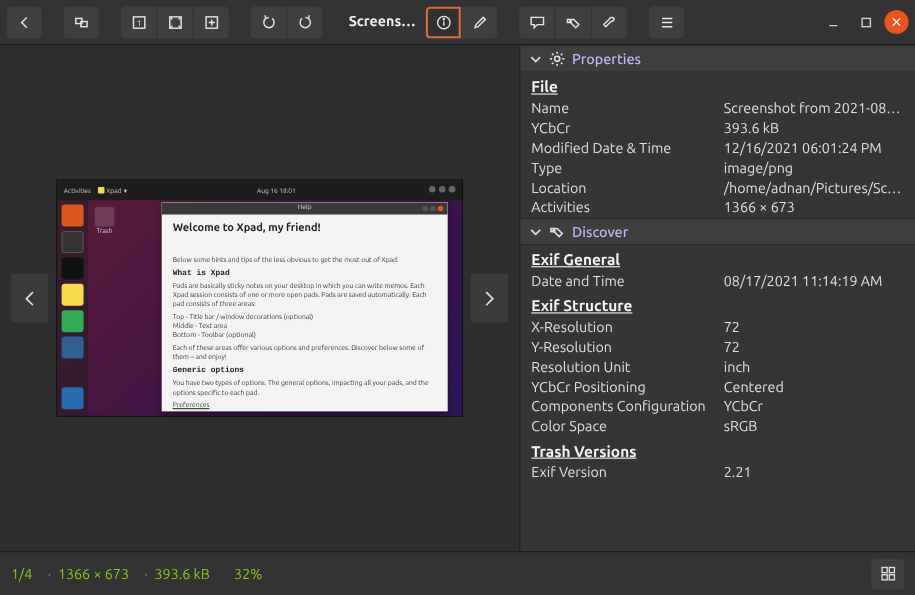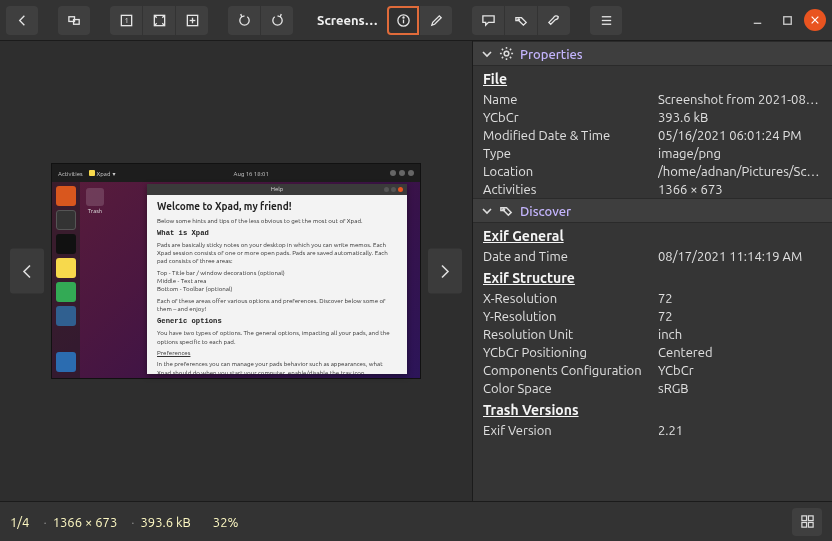--- a/index.html
+++ b/index.html
@@ -320,7 +320,7 @@
       </div>
     <div class="row">
         <span class="k">Modified Date &amp; Time</span>
-        <span class="v">05/16/2021 06:01:24 PM</span>
+        <span class="v">12/16/2021 06:01:24 PM</span>
       </div>
     <div class="row">
         <span class="k">Type</span>

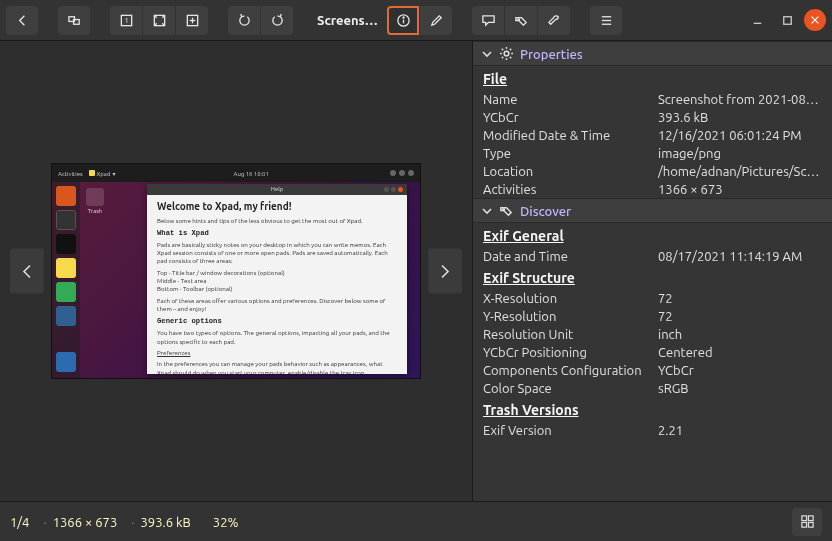--- a/index.html
+++ b/index.html
@@ -87,7 +87,7 @@
   .thumb-doc-bar { position:absolute; left:0; right:0; top:0; height:11px; background:#3a3a3a; display:flex; align-items:center; justify-content:center; color:#ddd; font-size:6px;}
   .thumb-doc-bar .dots{position:absolute;right:4px;display:flex;gap:2px;}
   .thumb-doc-bar .d{width:5px;height:5px;border-radius:50%;}
-  .thumb-doc h1{font-size:10px;font-weight:600;margin:8px 0 3px;}
+  .thumb-doc h1{font-size:10px;font-weight:600;margin:8px 0 19px;}
   .thumb-doc h2{font-size:7.2px;font-weight:600;margin:4px 0 2px;font-family:Liberation Mono, monospace;}
   .thumb-doc p{margin-bottom:3px;color:#333;}
   .thumb-doc u{text-decoration:underline;}

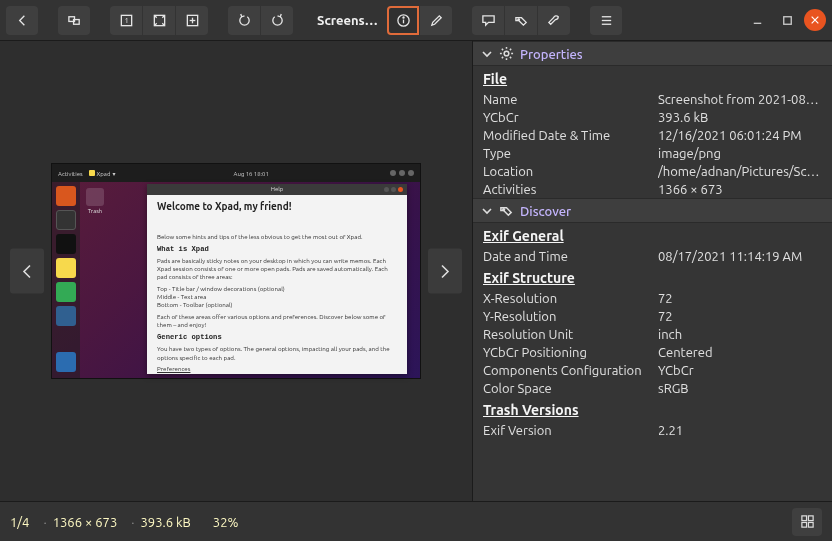--- a/index.html
+++ b/index.html
@@ -113,7 +113,7 @@
   
   .statusbar {
     height:40px; background:#333333; border-top:1px solid #1b1b1b;
-    display:flex; align-items:center; padding:0 10px; color:#fef9c3; font-size:13px;
+    display:flex; align-items:center; padding:0 10px; color:#84cc16; font-size:13px;
     gap:8px;
   }
   .statusbar .dotsep::before{content:"·"; margin:0 6px; color:#888;}

